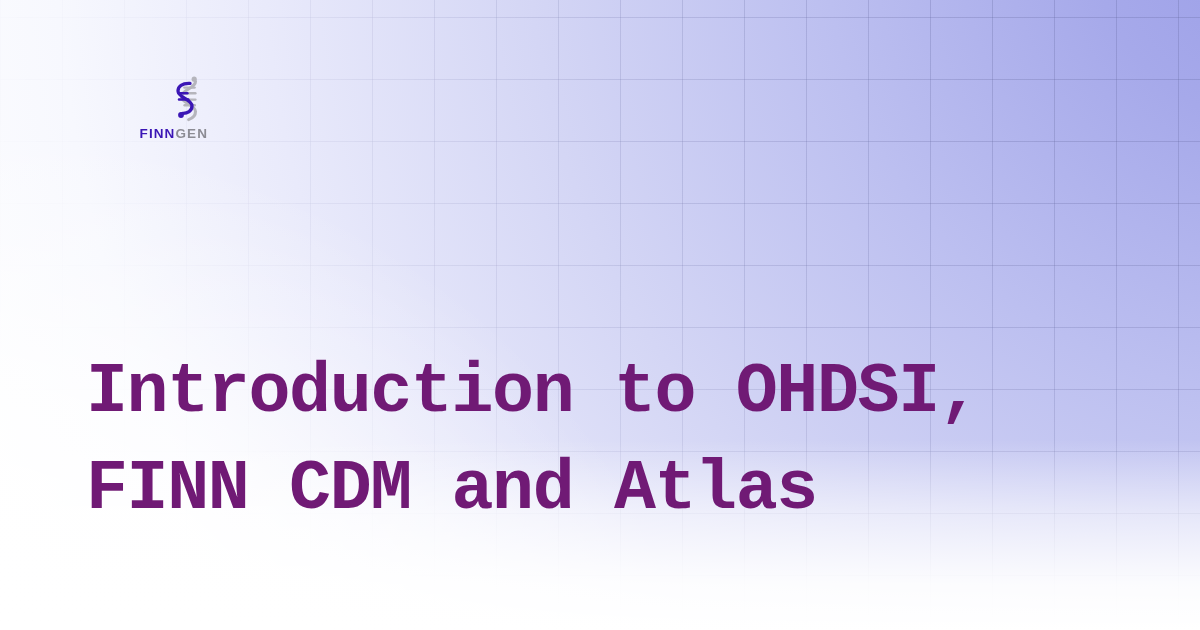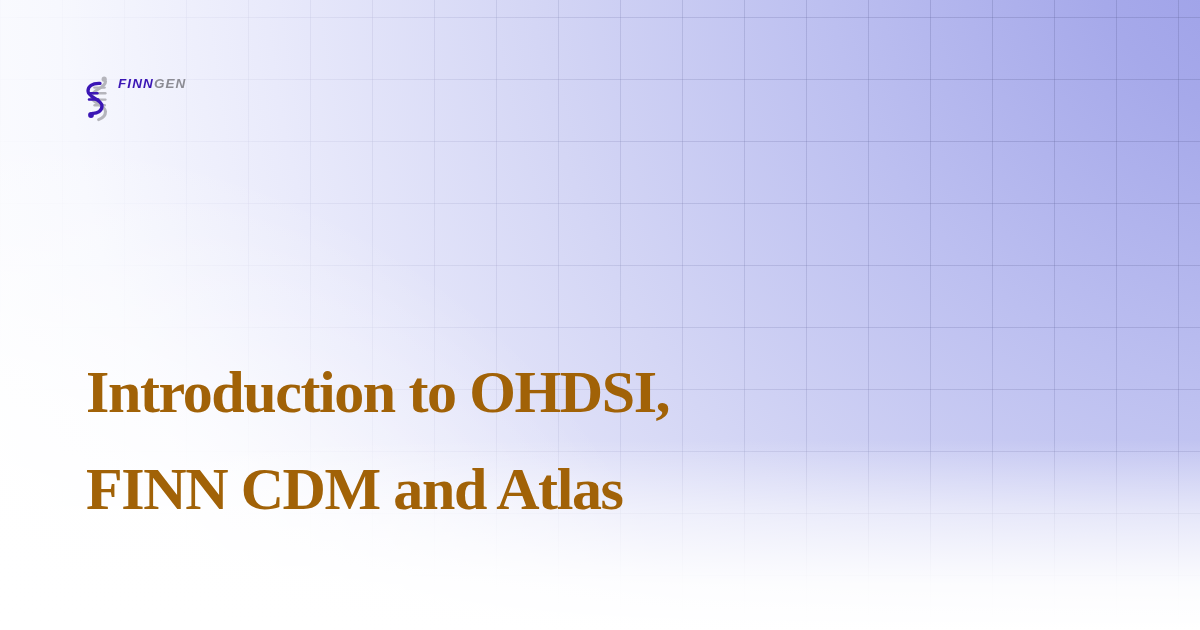--- a/index.html
+++ b/index.html
@@ -68,9 +68,8 @@
     top: 74px;
     width: 130px;
     display: flex;
-    flex-direction: row;
-    align-items: flex-start;
-    font-style: italic;
+    flex-direction: column;
+    align-items: flex-end;
   }
   .logo-mark {
     display: block;

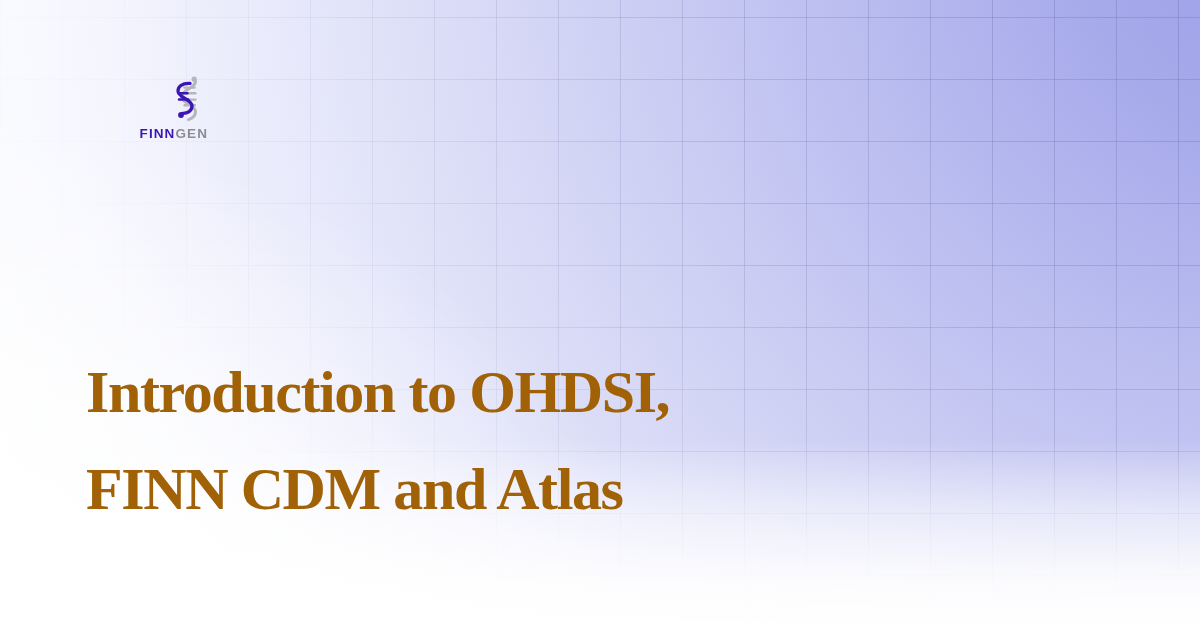--- a/index.html
+++ b/index.html
@@ -94,12 +94,12 @@
     left: 86px;
     top: 344px;
     width: 1070px;
-    font-family: Liberation Serif, serif;
+    font-family: Liberation Mono, monospace;
     font-weight: bold;
-    font-size: 60px;
+    font-size: 70px;
     line-height: 97px;
     letter-spacing: -1.4px;
-    color: #a16207;
+    color: #701a75;
     margin: 0;
   }
   .headline .line { display: block; white-space: nowrap; }

